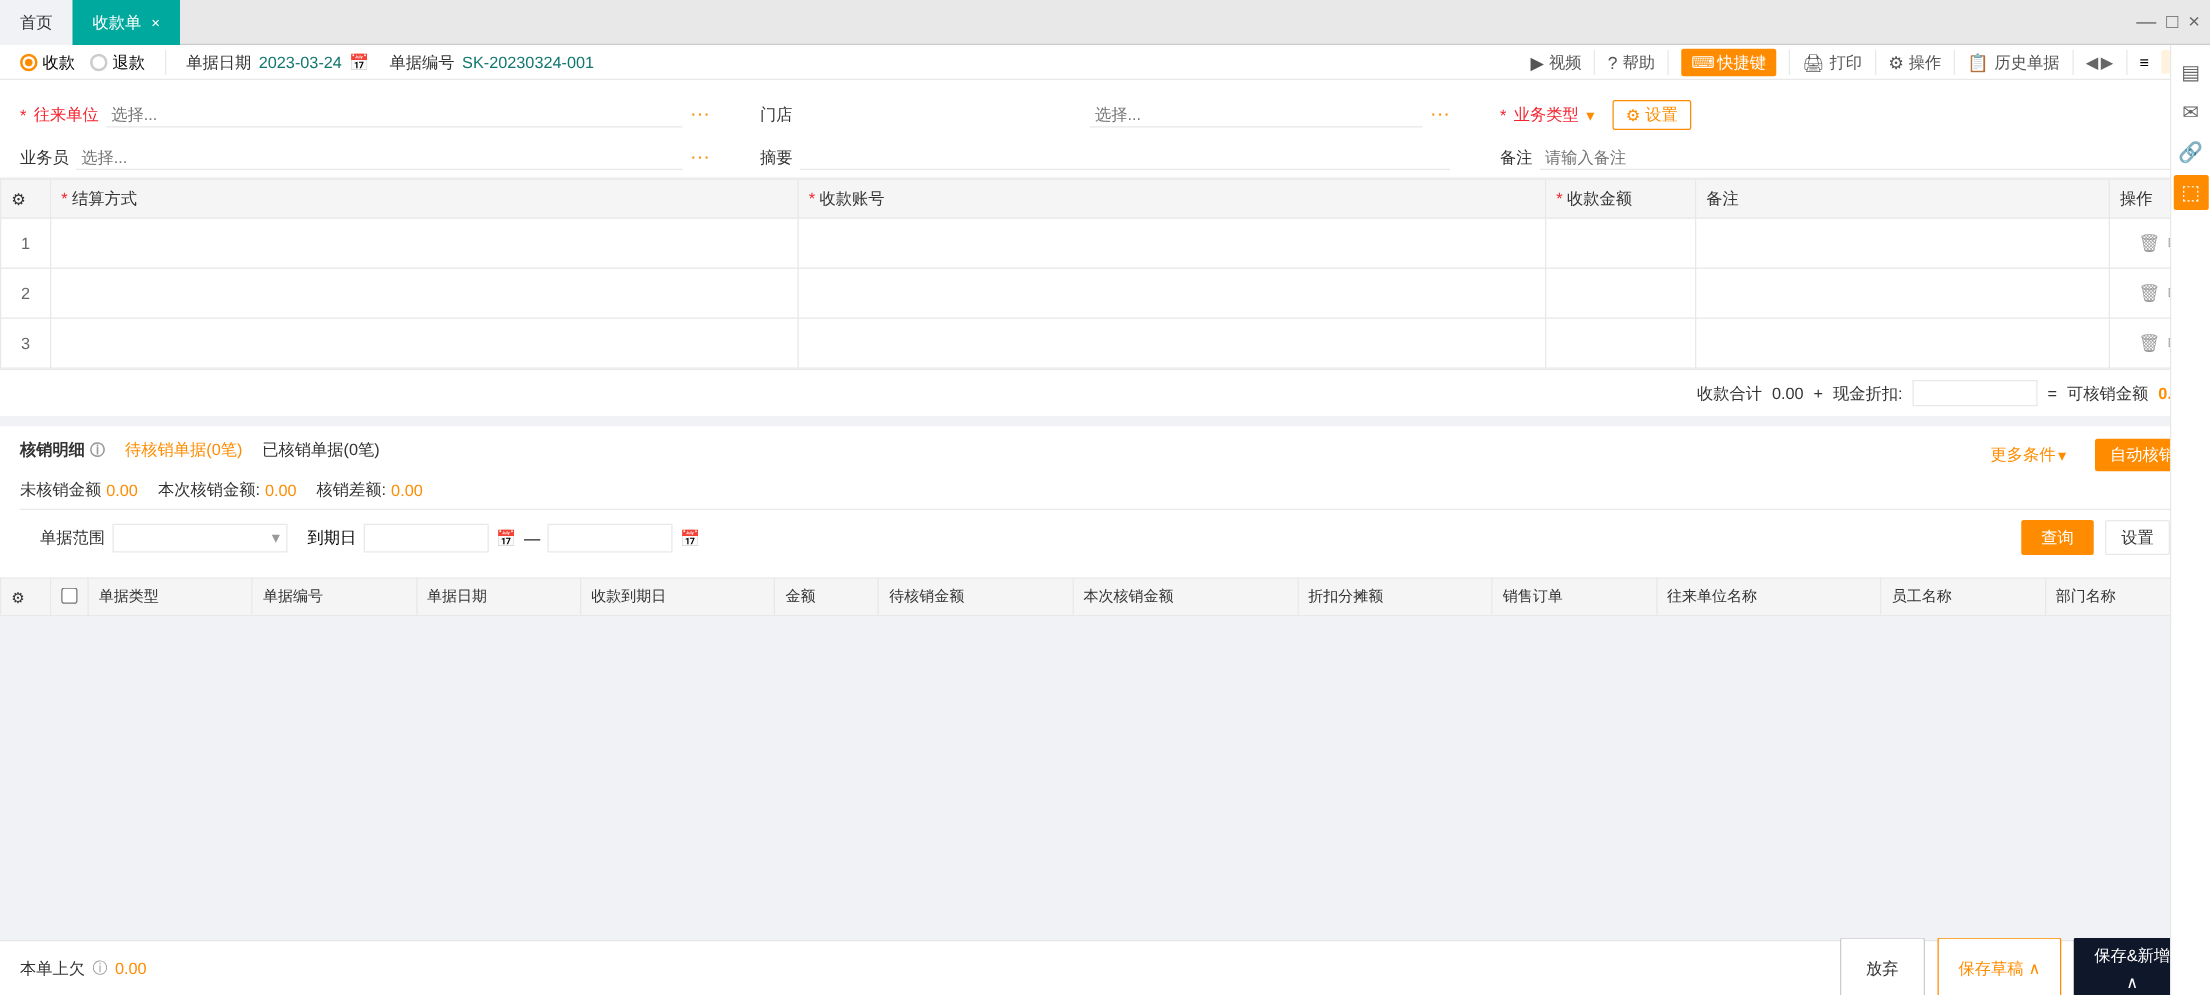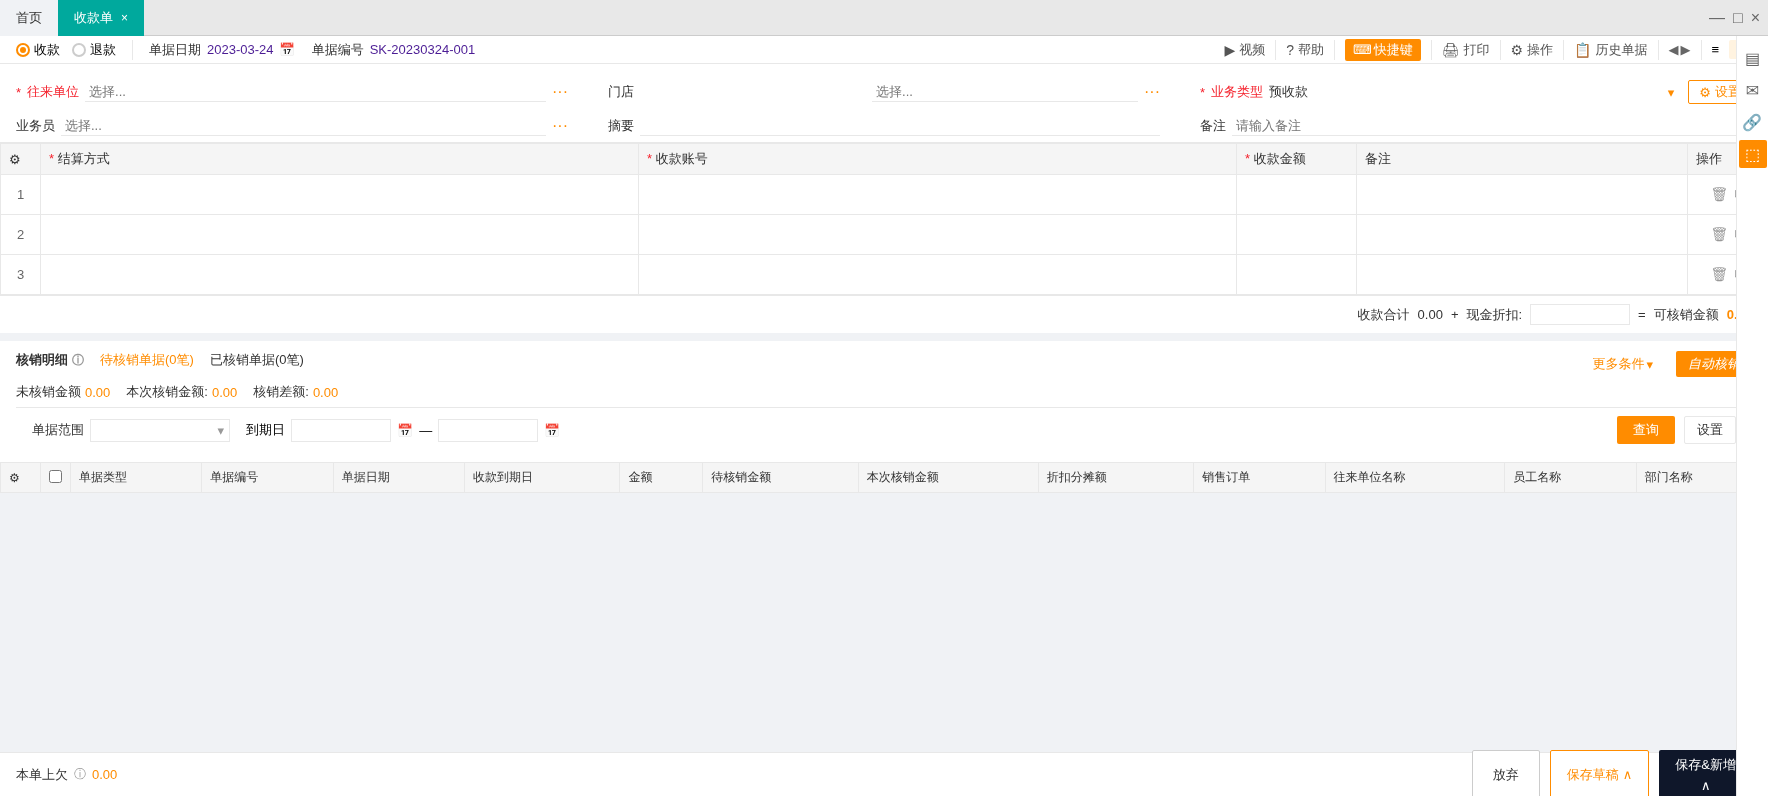--- a/index.html
+++ b/index.html
@@ -47,7 +47,7 @@
     .toolbar-divider { width: 1px; height: 20px; background: #e8e8e8; }
     .toolbar-field { display: flex; align-items: center; gap: 6px; }
     .toolbar-field label { color: #333; white-space: nowrap; }
-    .toolbar-field .value { color: #4c1d95; }
+    .toolbar-field .value { color: #0f766e; }
     .toolbar-field .cal-icon { color: #ff8c00; cursor: pointer; }
     .toolbar-right { margin-left: auto; display: flex; align-items: center; gap: 10px; }
     .toolbar-btn { display: flex; align-items: center; gap: 4px; color: #555; cursor: pointer; white-space: nowrap; }

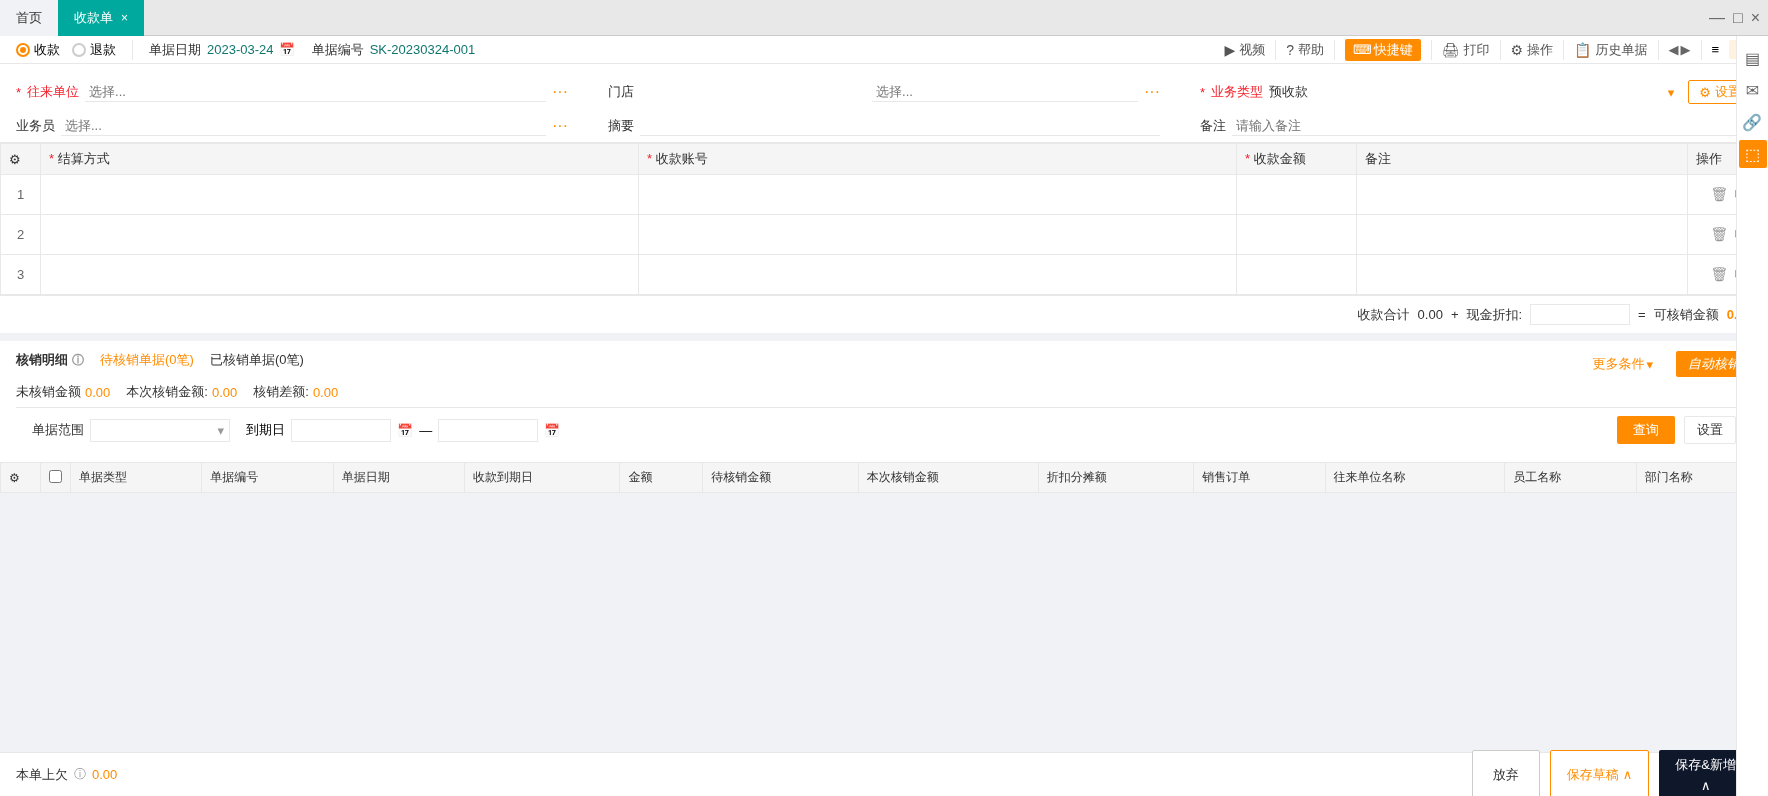--- a/index.html
+++ b/index.html
@@ -318,7 +318,6 @@
     <div class="form-field" style="flex:2;">
       <label class="required-star">*</label>
       <label>业务类型</label>
-      <span class="field-value" style="flex:1;">预收款</span>
       <span class="dropdown-btn">▾</span>
       <button style="background:#fff;border:1px solid #ff8c00;color:#ff8c00;padding:2px 10px;border-radius:2px;cursor:pointer;margin-left:8px;display:flex;align-items:center;gap:4px;">
         <span>⚙</span>

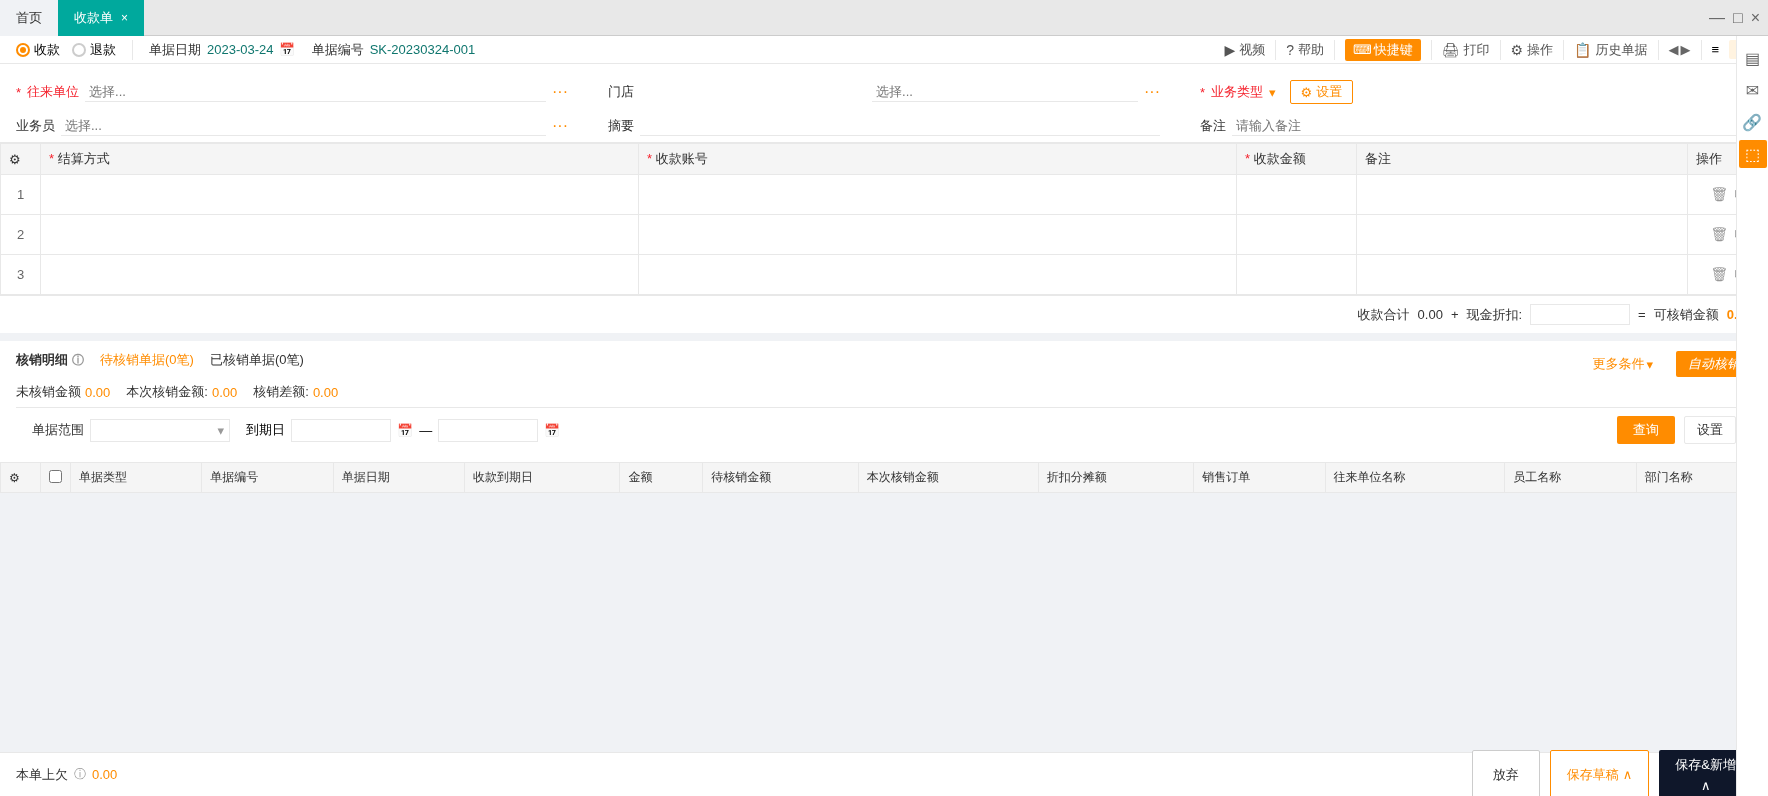--- a/index.html
+++ b/index.html
@@ -127,7 +127,7 @@
     .verify-filter .filter-link { color: #ff8c00; cursor: pointer; display: flex; align-items: center; gap: 2px; }
     .verify-filter .auto-btn {
       background: #ff8c00; color: #fff; border: none; padding: 4px 12px;
-      border-radius: 2px; cursor: pointer; font-style: italic;
+      border-radius: 2px; cursor: pointer;
     }
 
     

